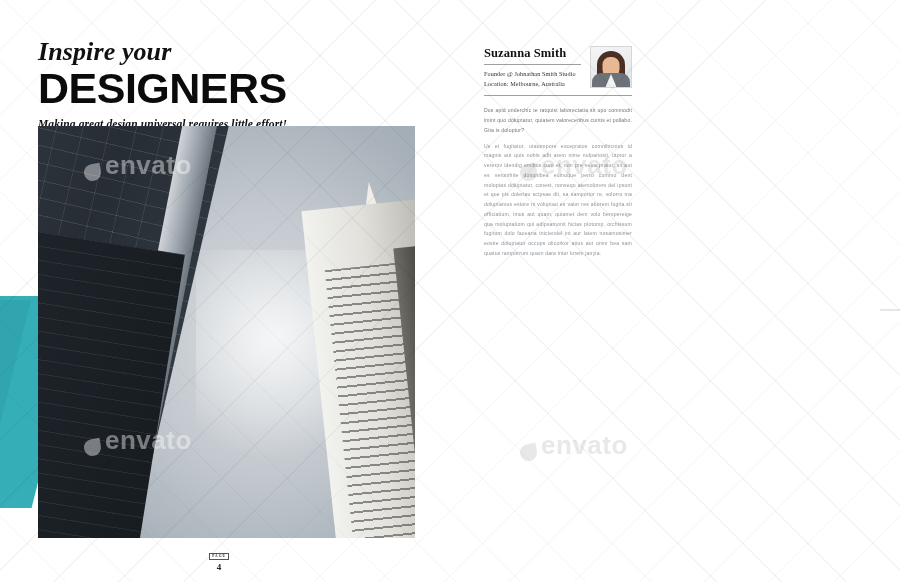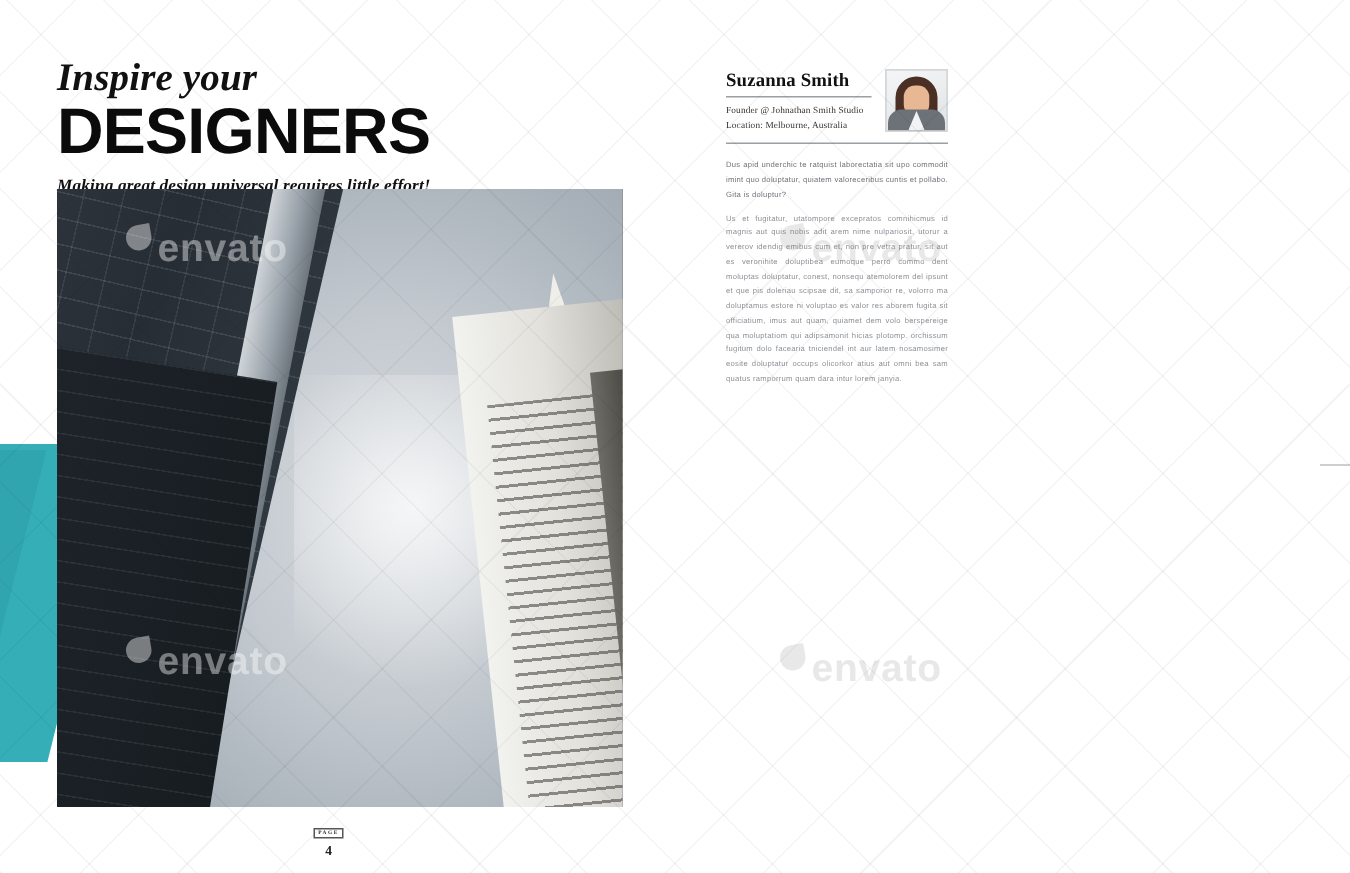--- a/index.html
+++ b/index.html
@@ -229,7 +229,7 @@
     font-size:26px; font-weight:700; letter-spacing:.5px;
     color:rgba(255,255,255,.42);
     white-space:nowrap;
-    display:flex; align-items:flex-start; gap:4px;
+    display:flex; align-items:flex-end; gap:4px;
   }
   .wm-logo .leaf {
     width:17px; height:17px; border-radius:50% 0 50% 50%;

